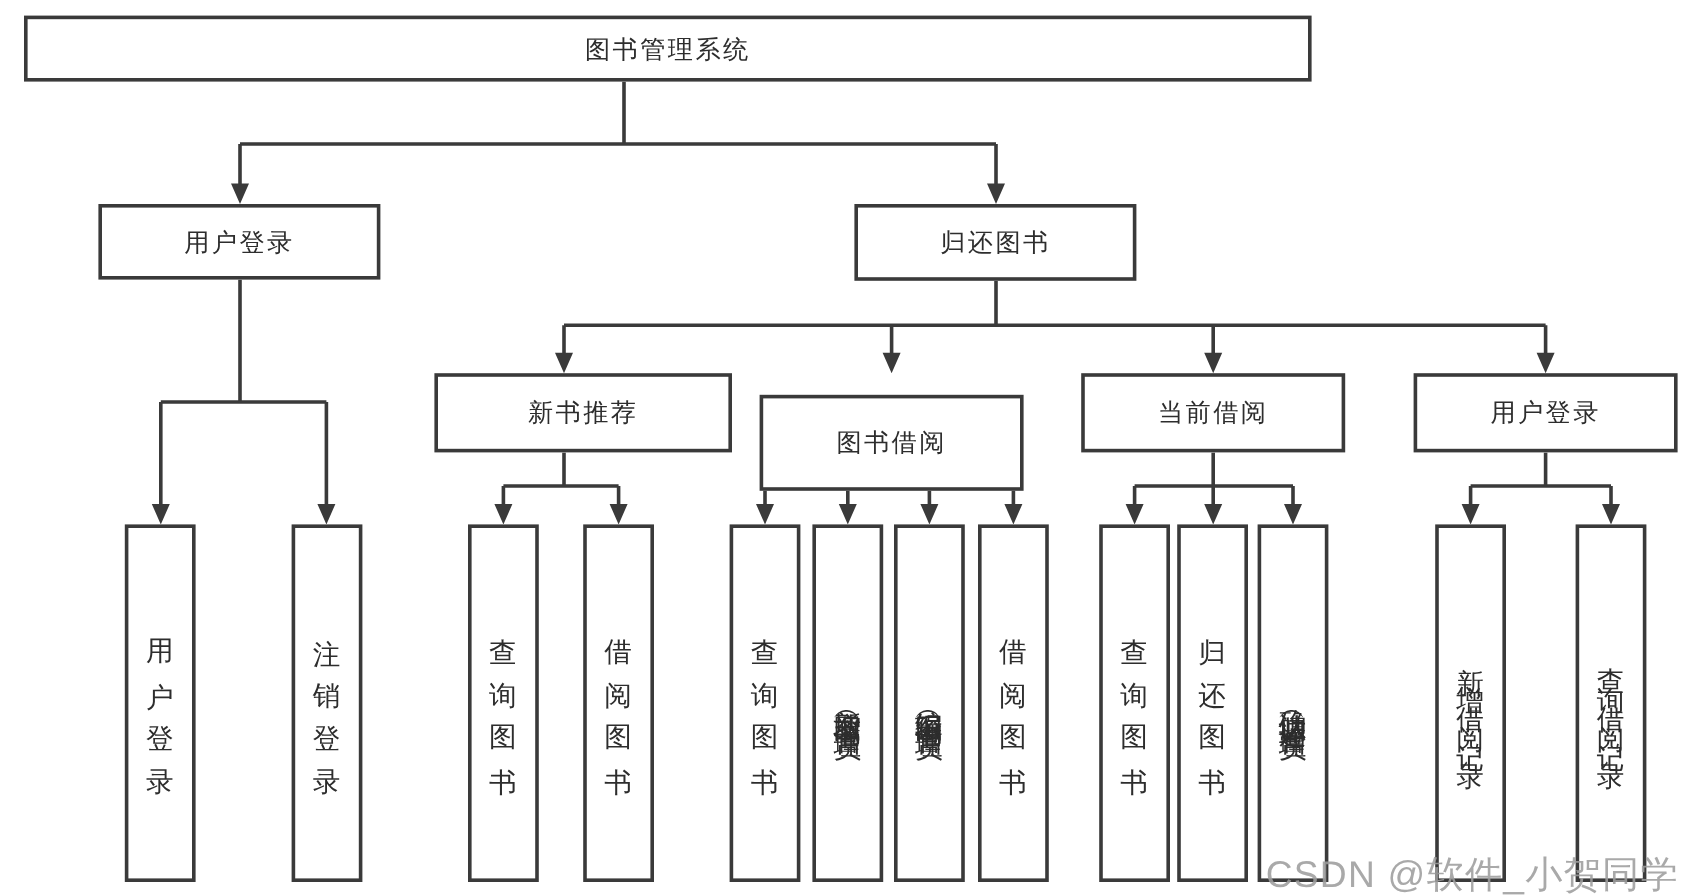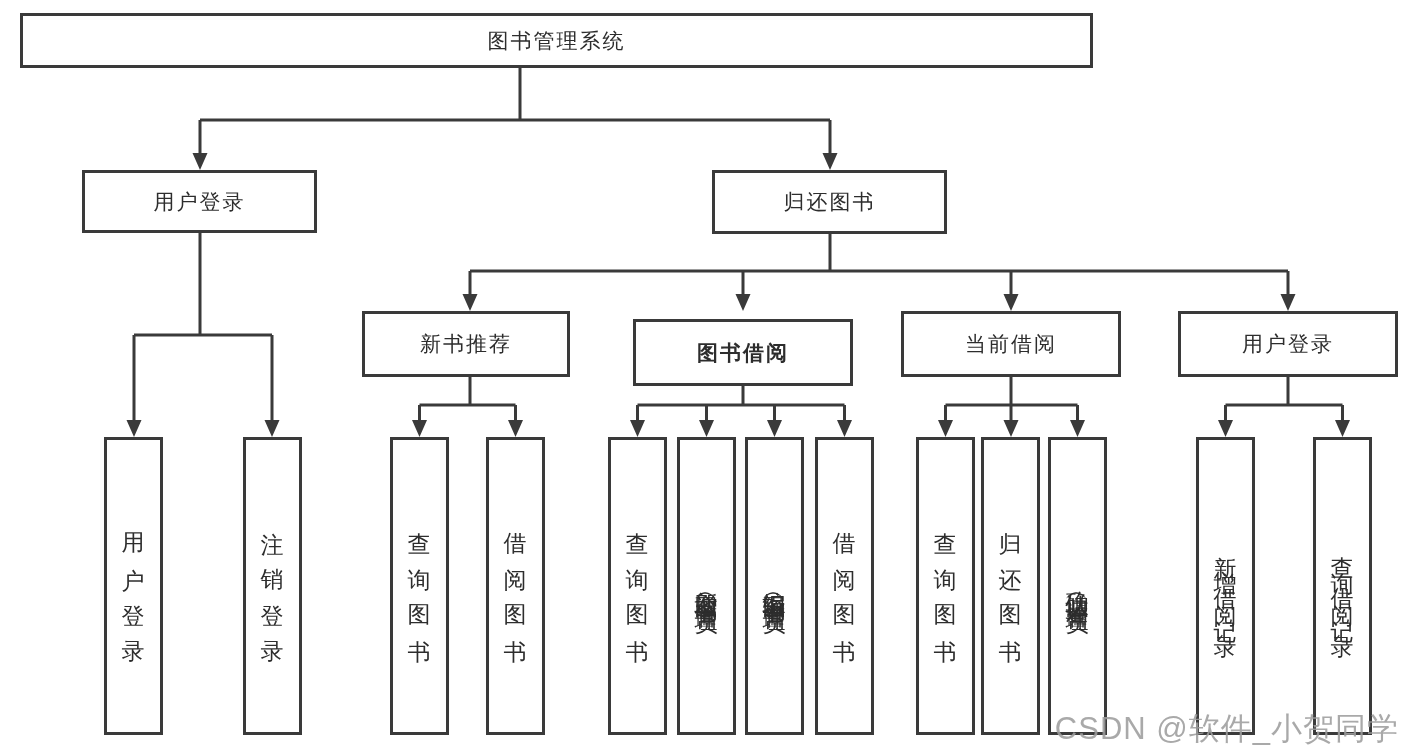--- a/index.html
+++ b/index.html
@@ -88,7 +88,7 @@
   <div class="box h-box" style="left:82px;top:170px;width:235px;height:63px;">用户登录</div>
   <div class="box h-box" style="left:712px;top:170px;width:235px;height:64px;">归还图书</div>
 
-  <div class="box h-box" style="left:362px;top:311px;width:208px;height:66px;">新书推荐</div>
+  <div class="box h-box" style="left:362px;top:311px;width:248px;height:66px;">新书推荐</div>
   <div class="box h-box" style="left:633px;top:319px;width:220px;height:67px;font-weight:bold;">图书借阅</div>
   <div class="box h-box" style="left:901px;top:311px;width:220px;height:66px;font-family:Liberation Mono, monospace;">当前借阅</div>
   <div class="box h-box" style="left:1178px;top:311px;width:220px;height:66px;">用户登录</div>

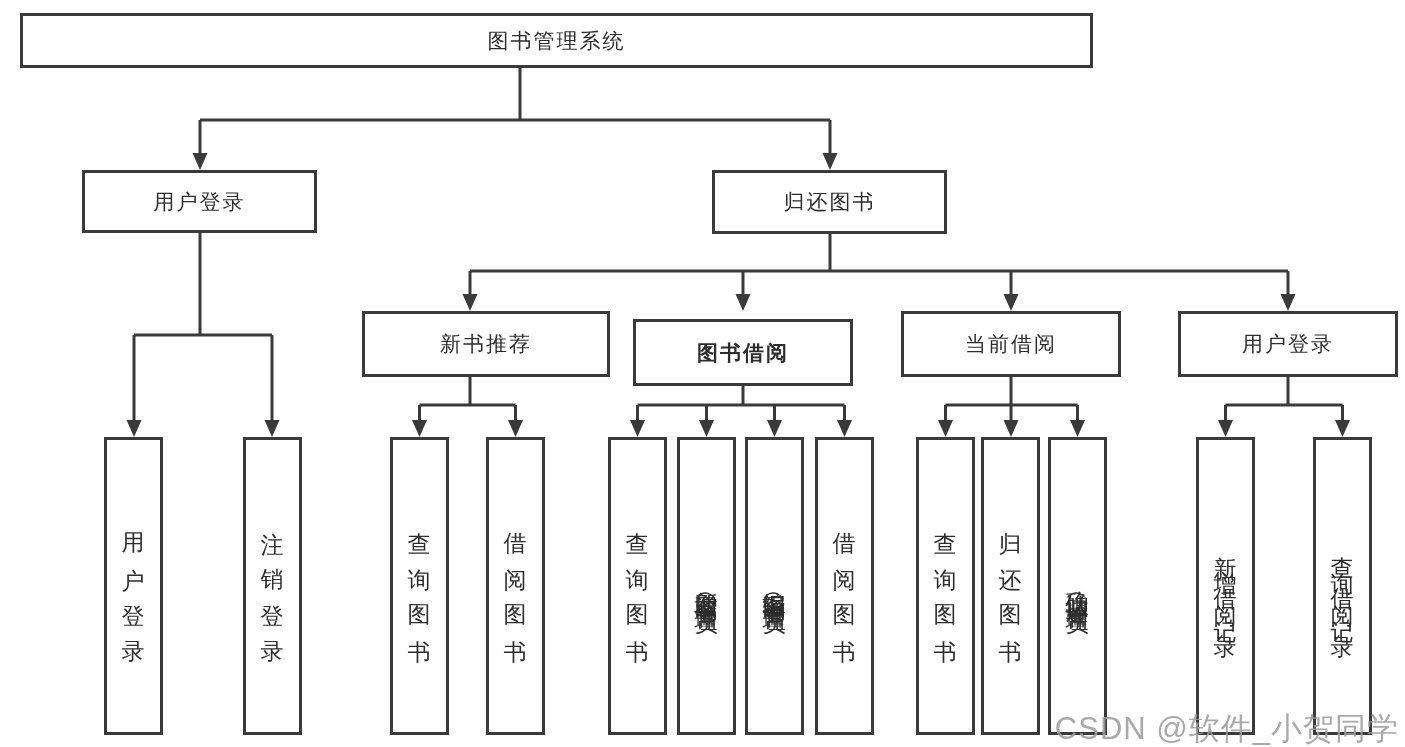--- a/index.html
+++ b/index.html
@@ -89,7 +89,7 @@
   <div class="box h-box" style="left:712px;top:170px;width:235px;height:64px;">归还图书</div>
 
   <div class="box h-box" style="left:362px;top:311px;width:248px;height:66px;">新书推荐</div>
-  <div class="box h-box" style="left:633px;top:319px;width:220px;height:67px;font-weight:bold;">图书借阅</div>
+  <div class="box h-box" style="left:633px;top:329px;width:220px;height:80px;">图书借阅</div>
   <div class="box h-box" style="left:901px;top:311px;width:220px;height:66px;font-family:Liberation Mono, monospace;">当前借阅</div>
   <div class="box h-box" style="left:1178px;top:311px;width:220px;height:66px;">用户登录</div>
 

